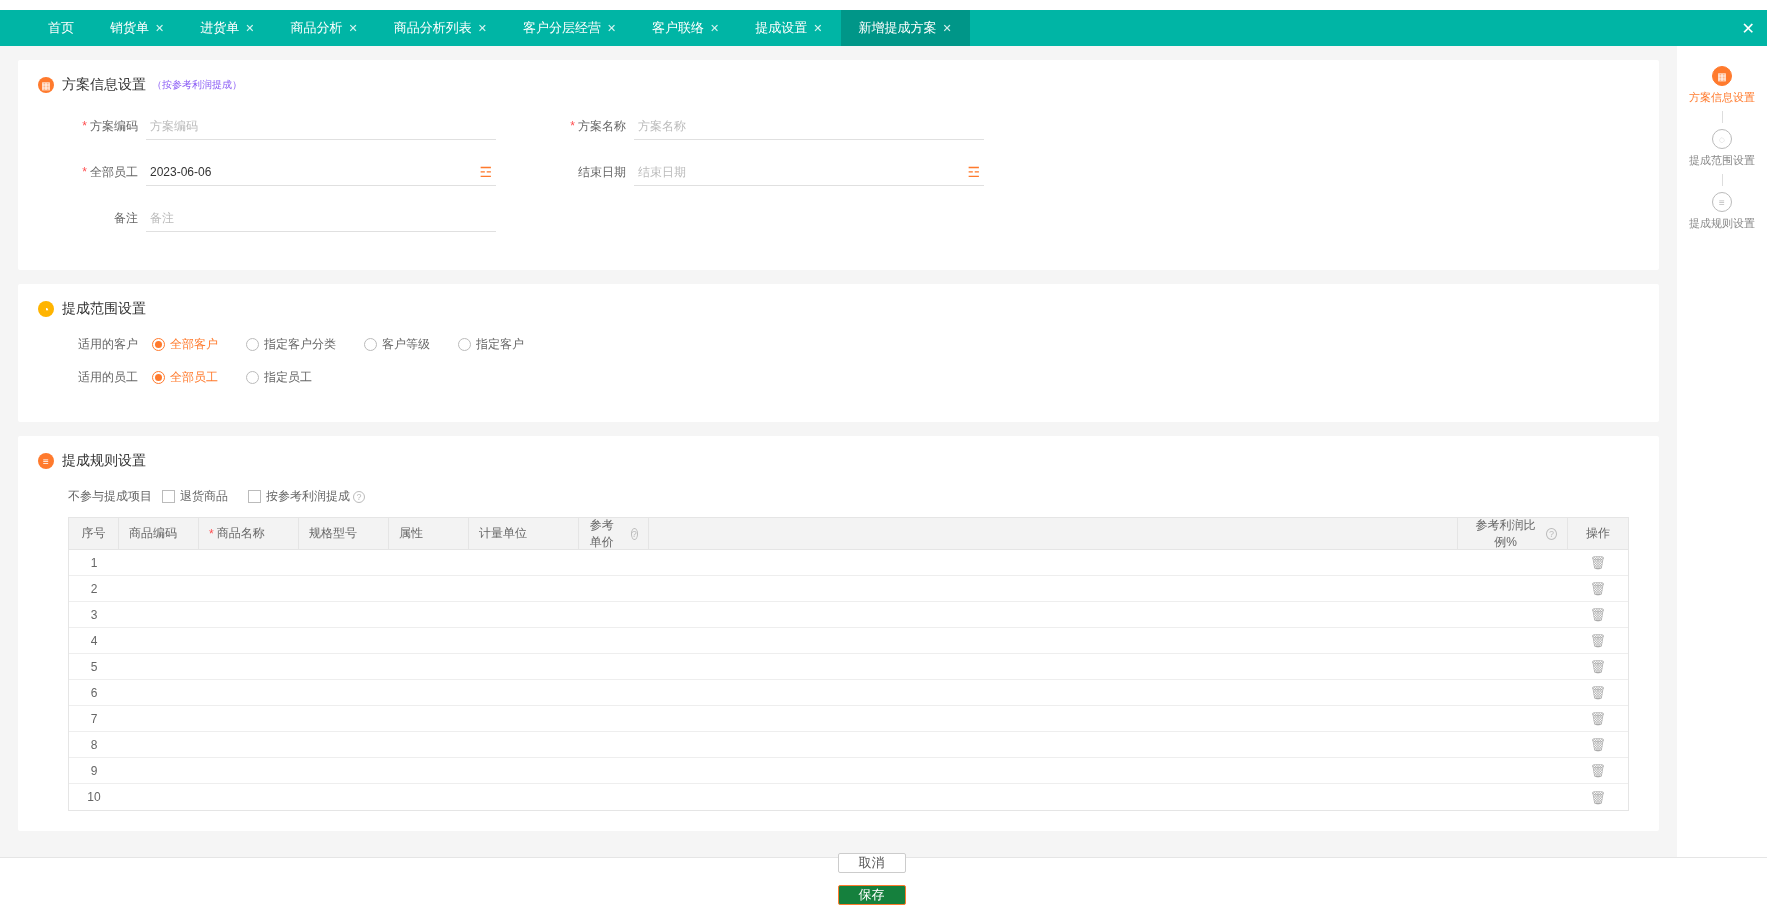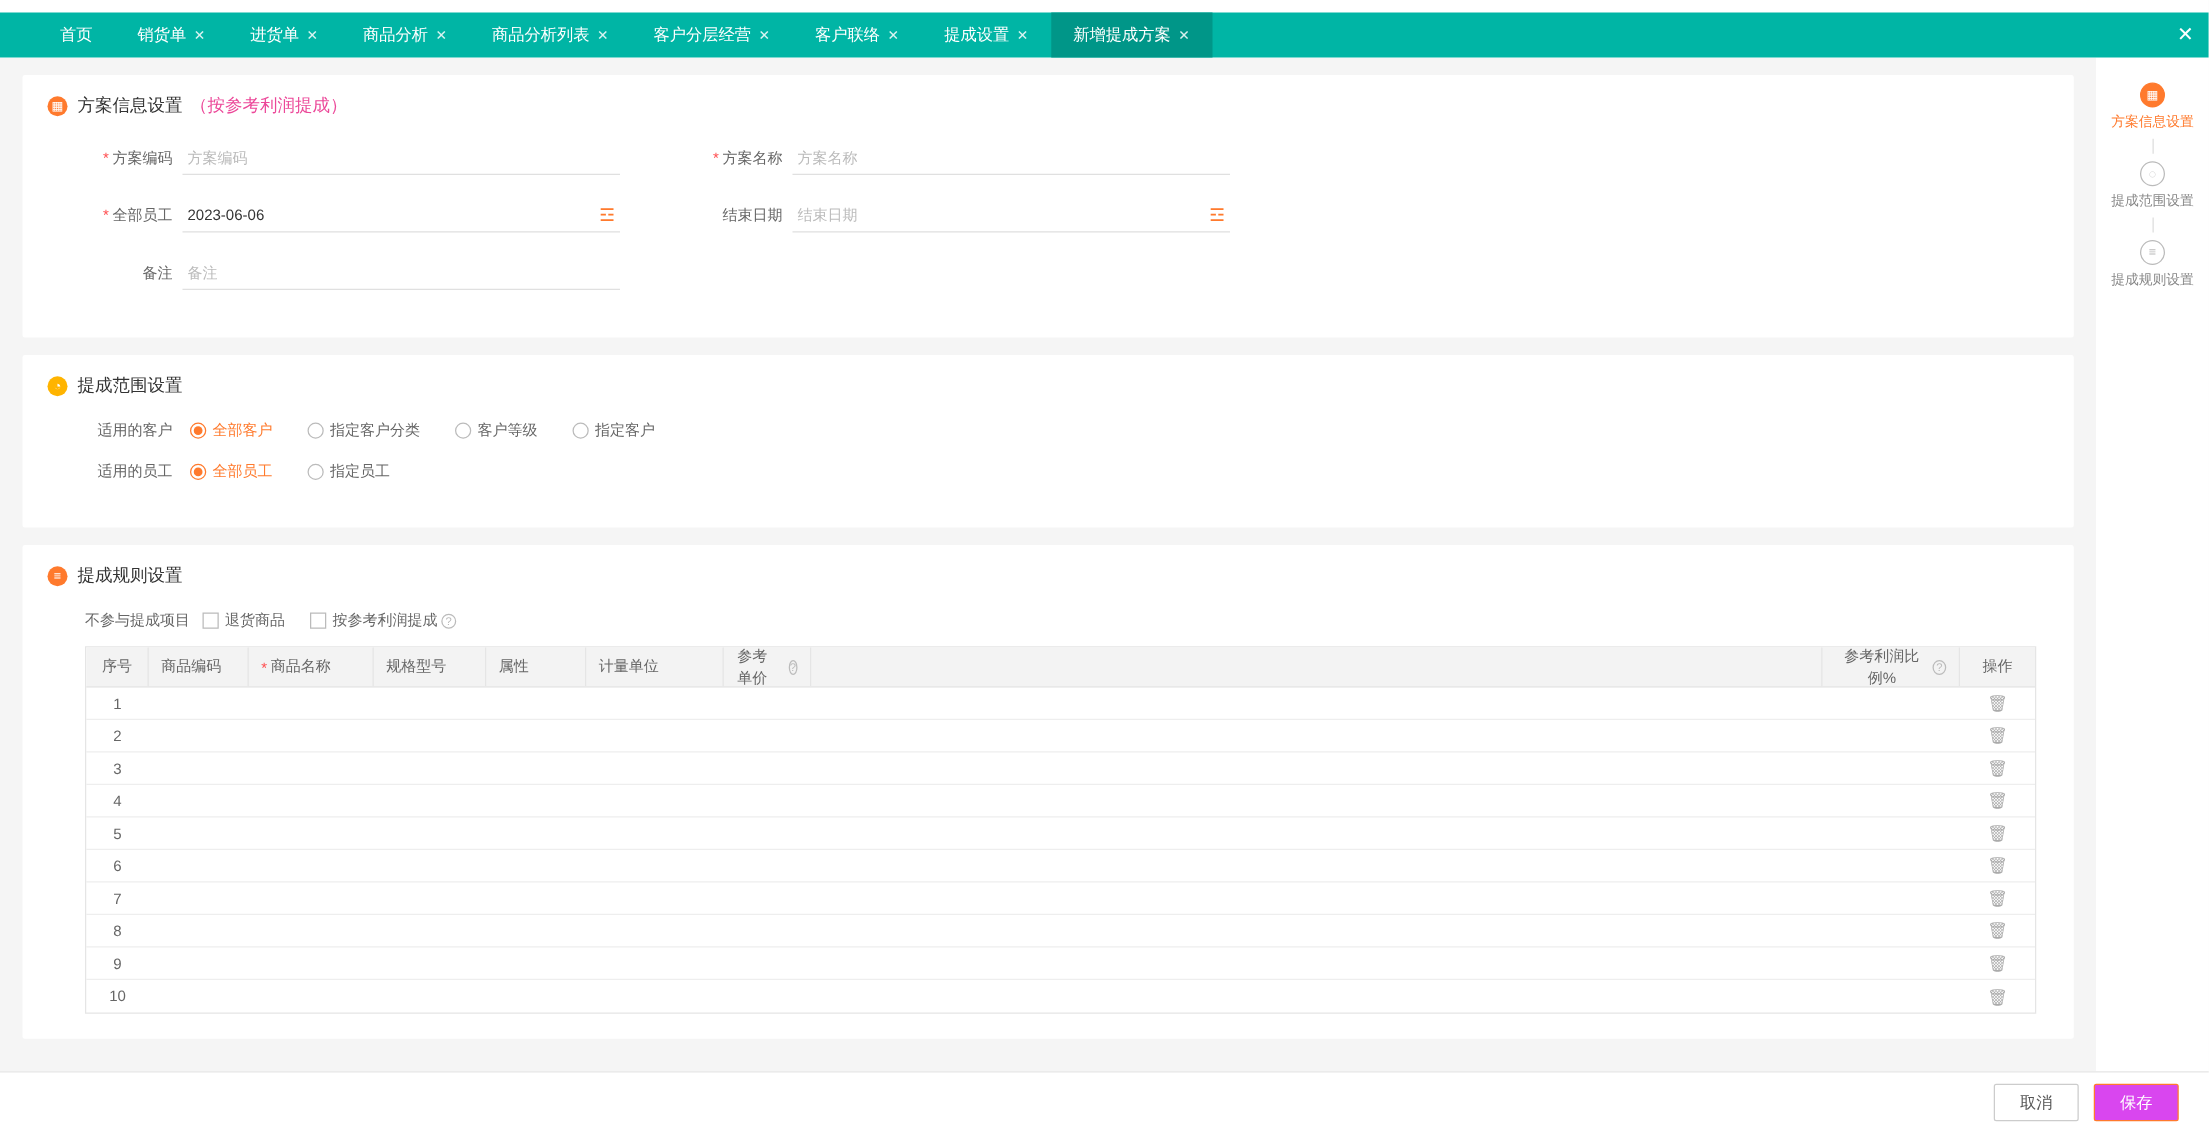--- a/index.html
+++ b/index.html
@@ -84,8 +84,8 @@
       font-weight: 500;
     }
     .panel-subtitle {
-      font-size: 14px;
-      color: #ec4899;
+      font-size: 10px;
+      color: #8b5cf6;
       margin-left: 6px;
     }
     .form-row {

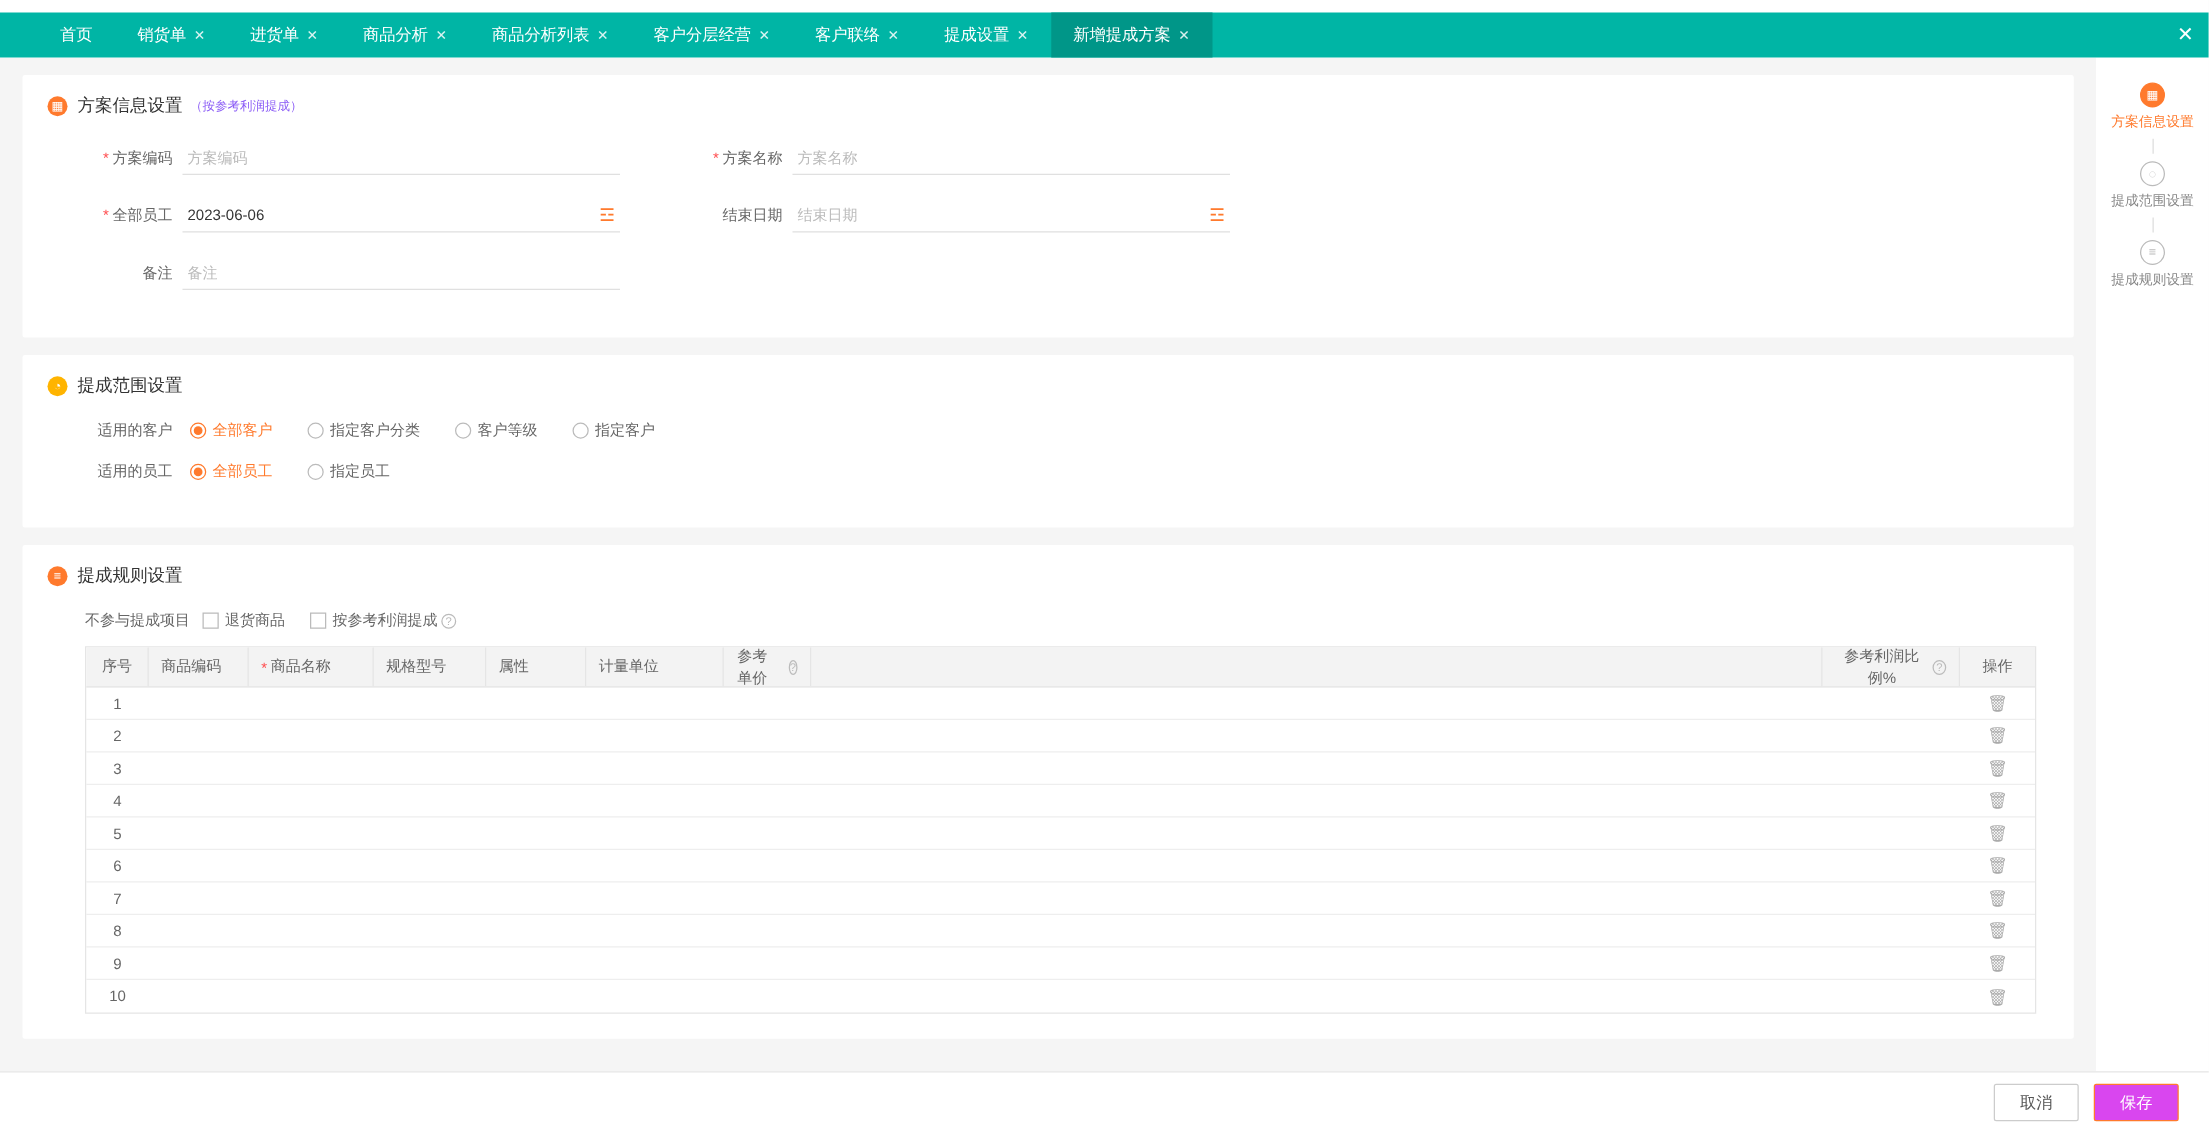--- a/index.html
+++ b/index.html
@@ -274,6 +274,7 @@
       align-items: center;
       padding-right: 24px;
       gap: 12px;
+      flex-direction: column;
     }
     .btn {
       height: 30px;

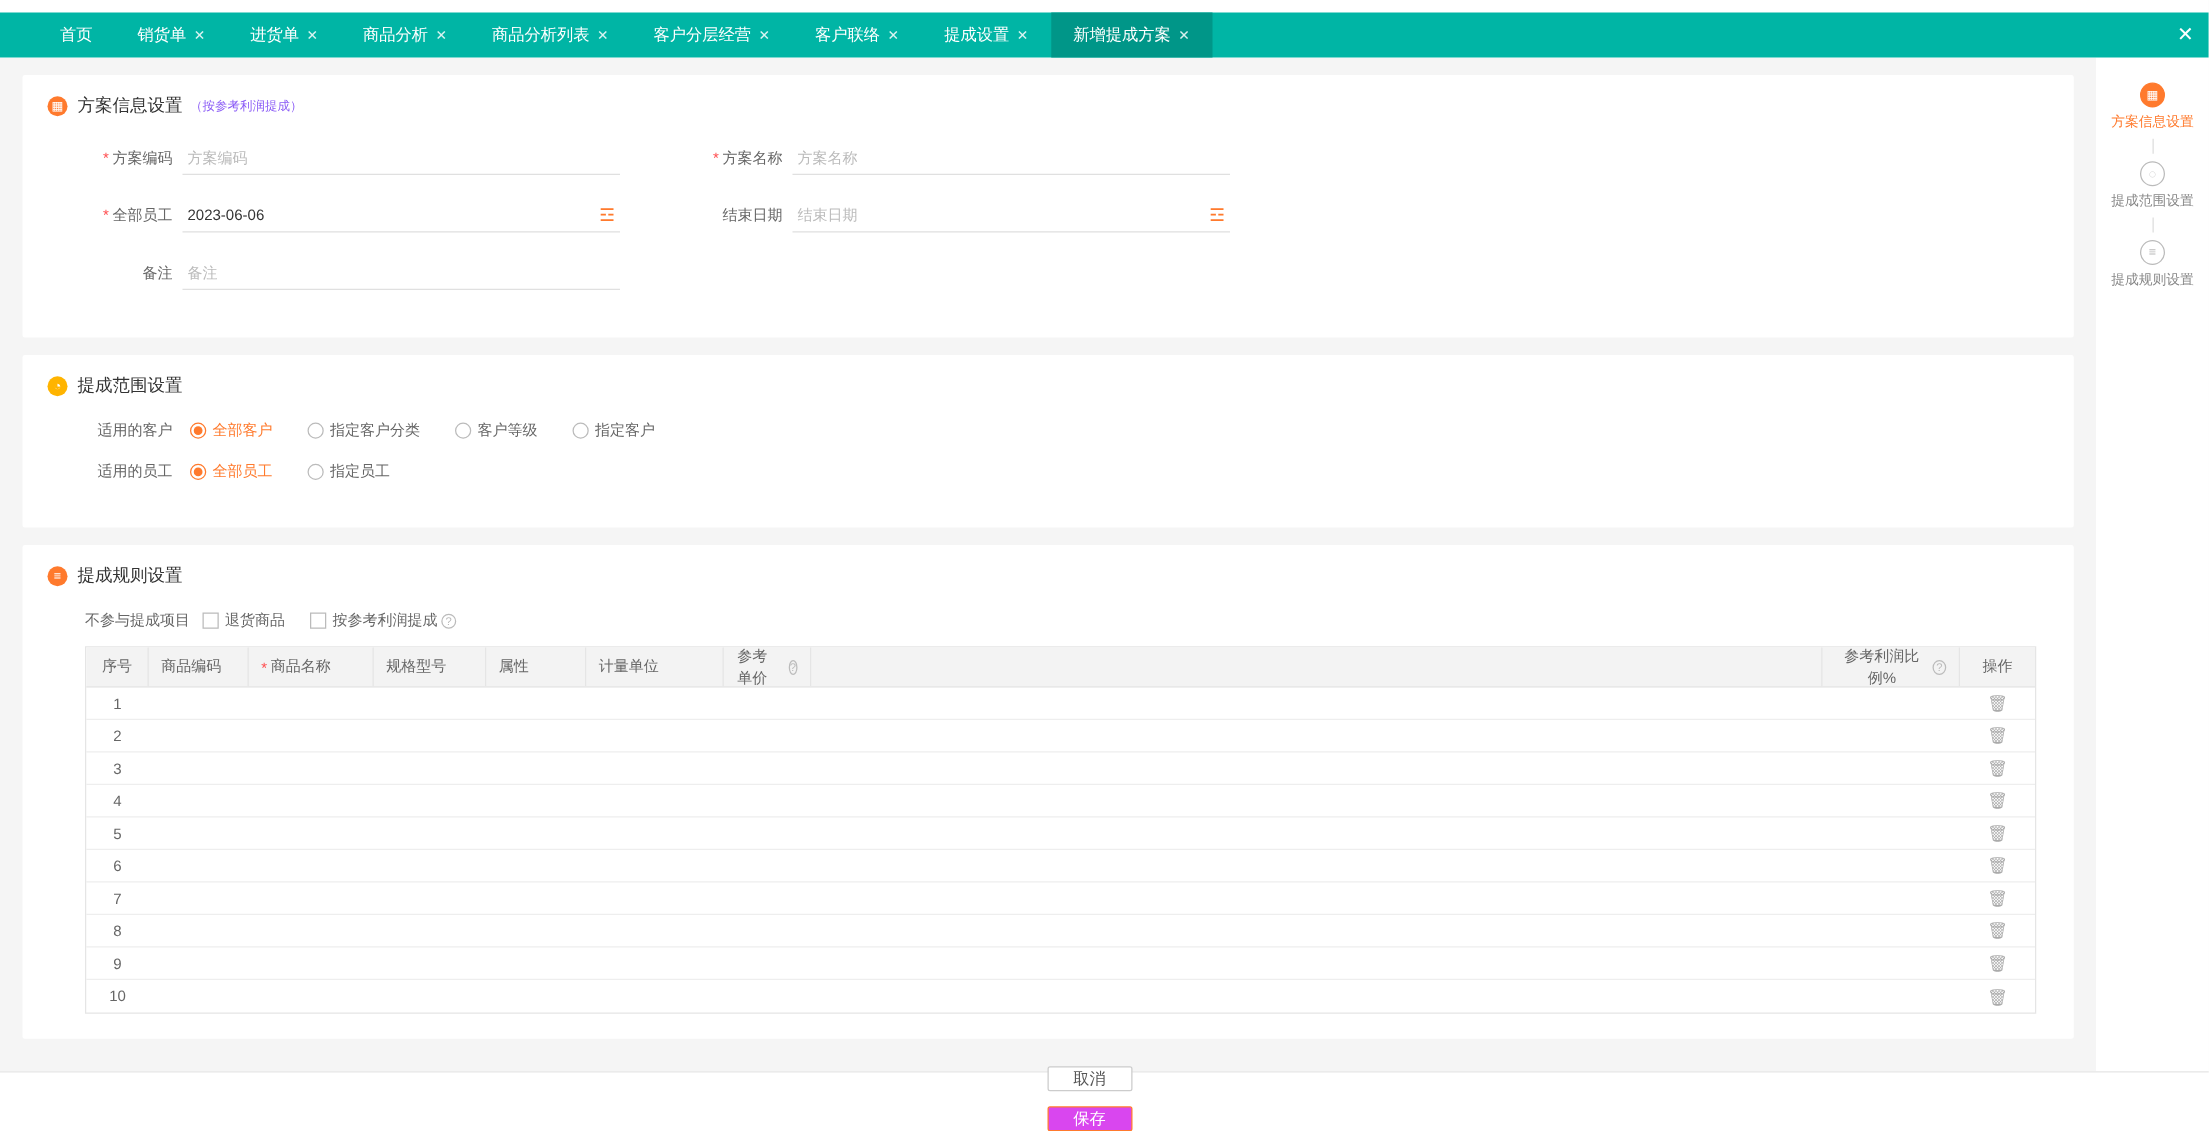--- a/index.html
+++ b/index.html
@@ -287,7 +287,7 @@
       color: #555;
     }
     .btn.primary {
-      background: #d946ef;
+      background: #15803d;
       border-color: #ff7a2d;
       color: #fff;
     }

